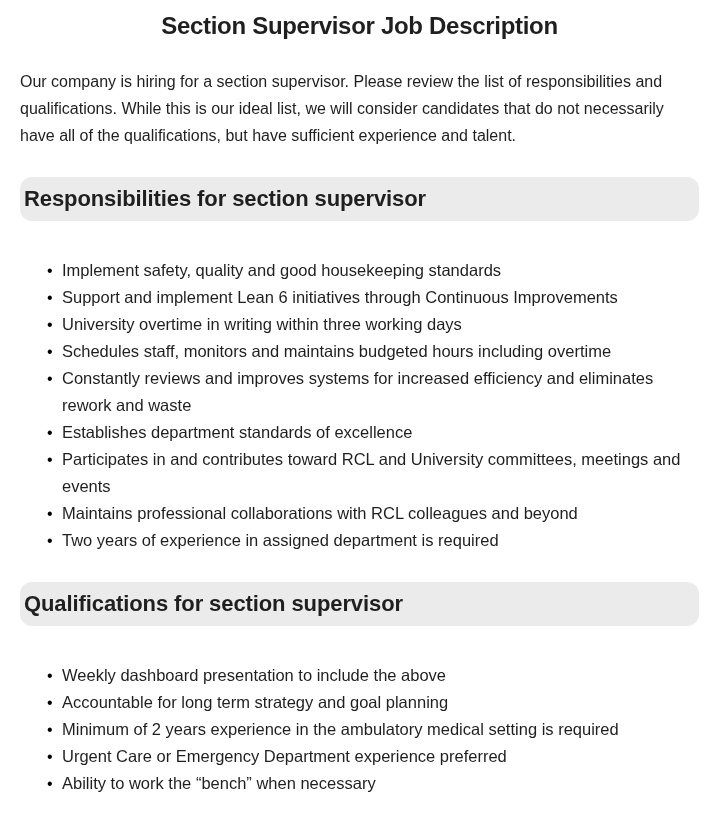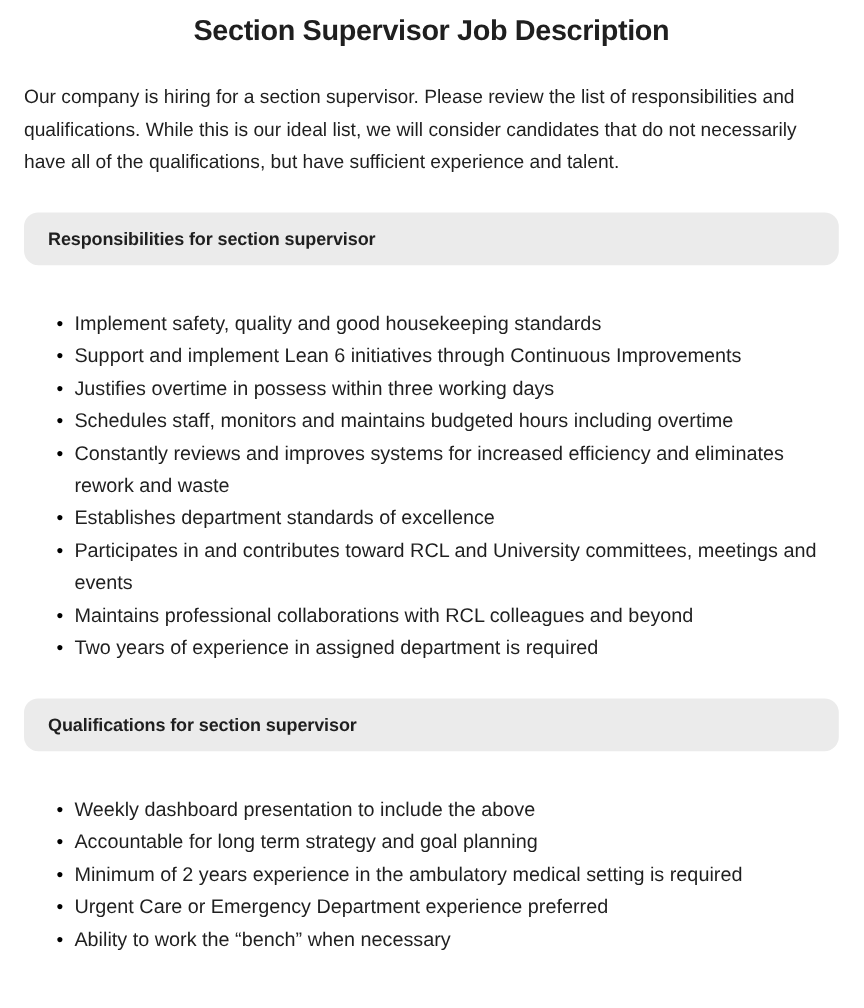--- a/index.html
+++ b/index.html
@@ -39,8 +39,8 @@
     height: 44px;
     display: flex;
     align-items: center;
-    padding: 0 20px;
-    font-size: 15px;
+    padding: 0 4px;
+    font-size: 22px;
     font-weight: 700;
     letter-spacing: -0.1px;
     border-radius: 12px;

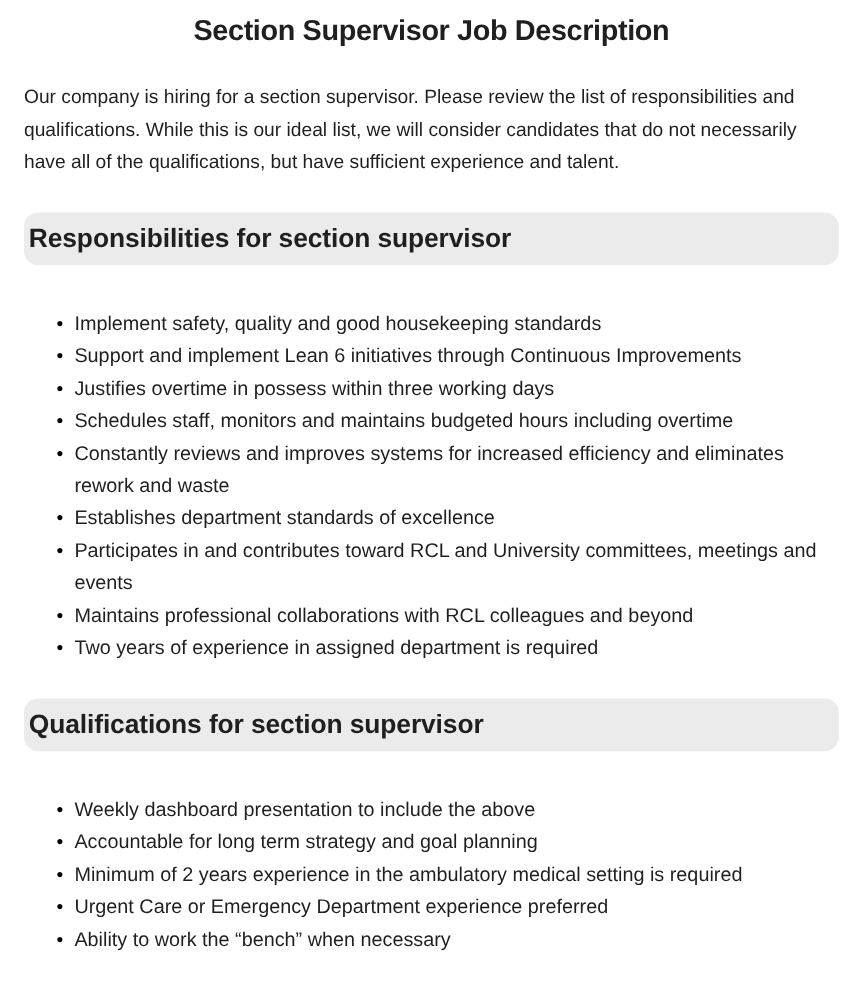--- a/index.html
+++ b/index.html
@@ -82,7 +82,7 @@
   <ul class="bullet-list">
     <li>Implement safety, quality and good housekeeping standards</li>
     <li>Support and implement Lean 6 initiatives through Continuous Improvements</li>
-    <li>Justifies overtime in possess within three working days</li>
+    <li>University overtime in writing within three working days</li>
     <li>Schedules staff, monitors and maintains budgeted hours including overtime</li>
     <li>Constantly reviews and improves systems for increased efficiency and eliminates rework and waste</li>
     <li>Establishes department standards of excellence</li>

